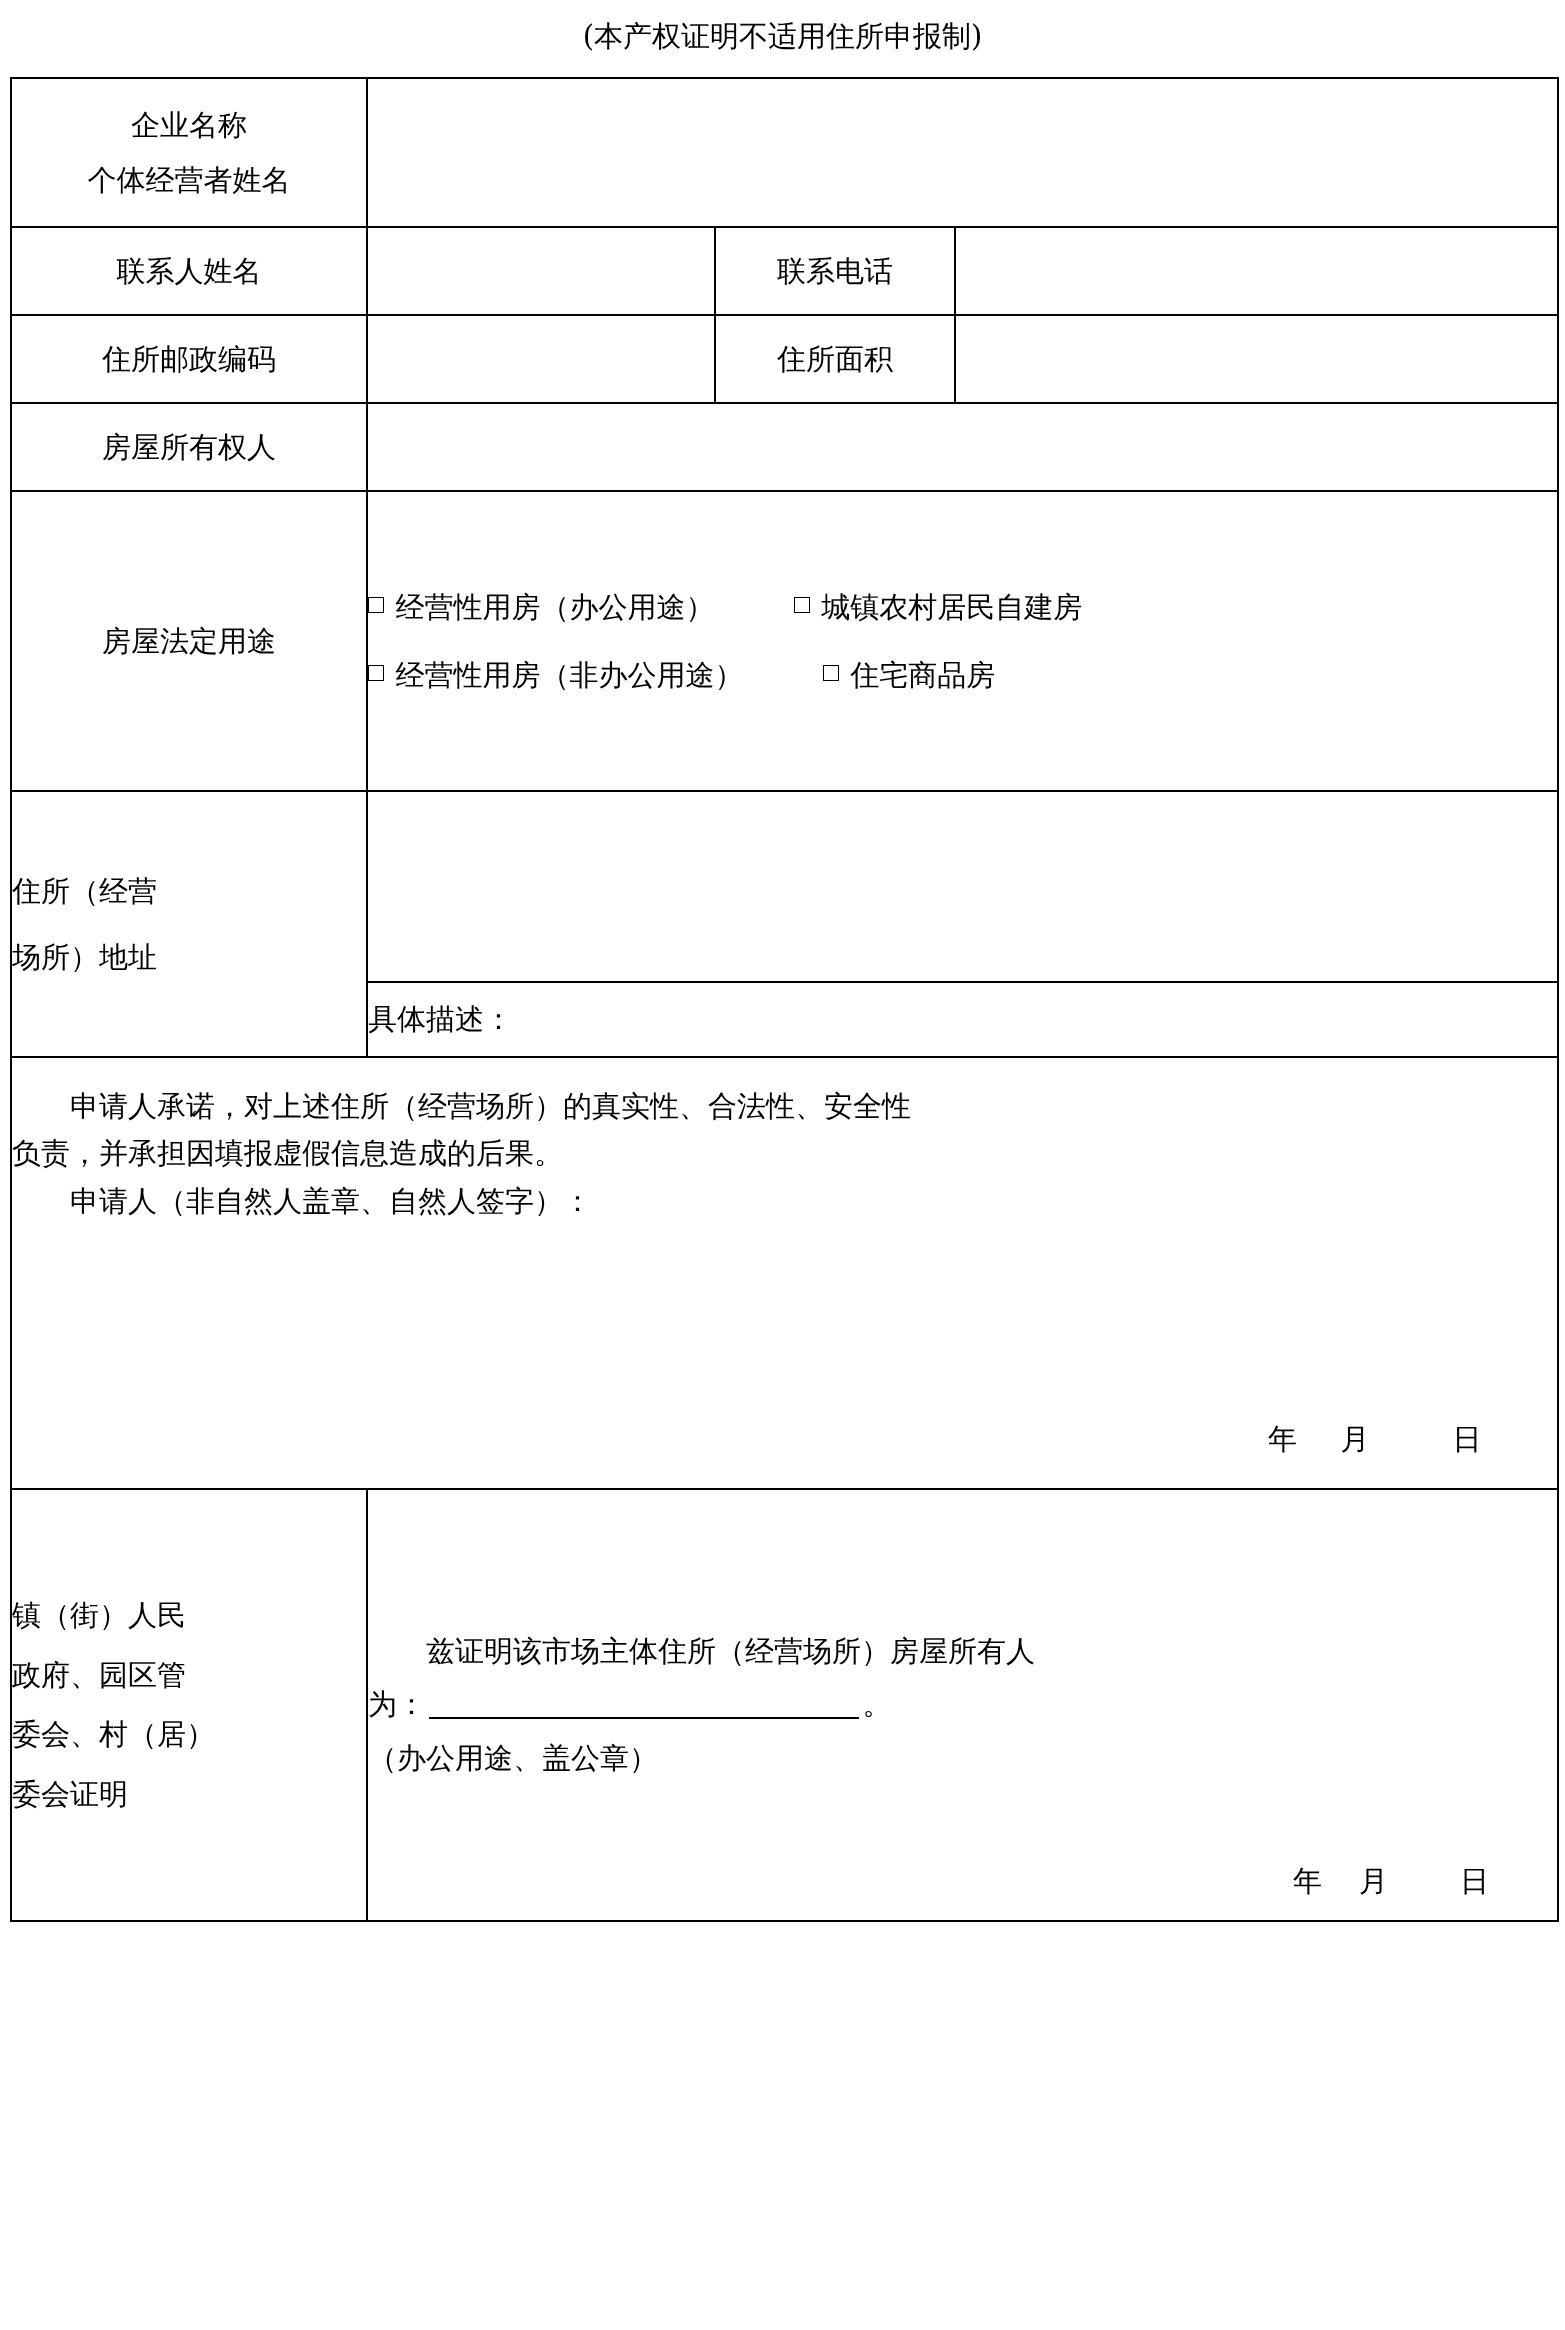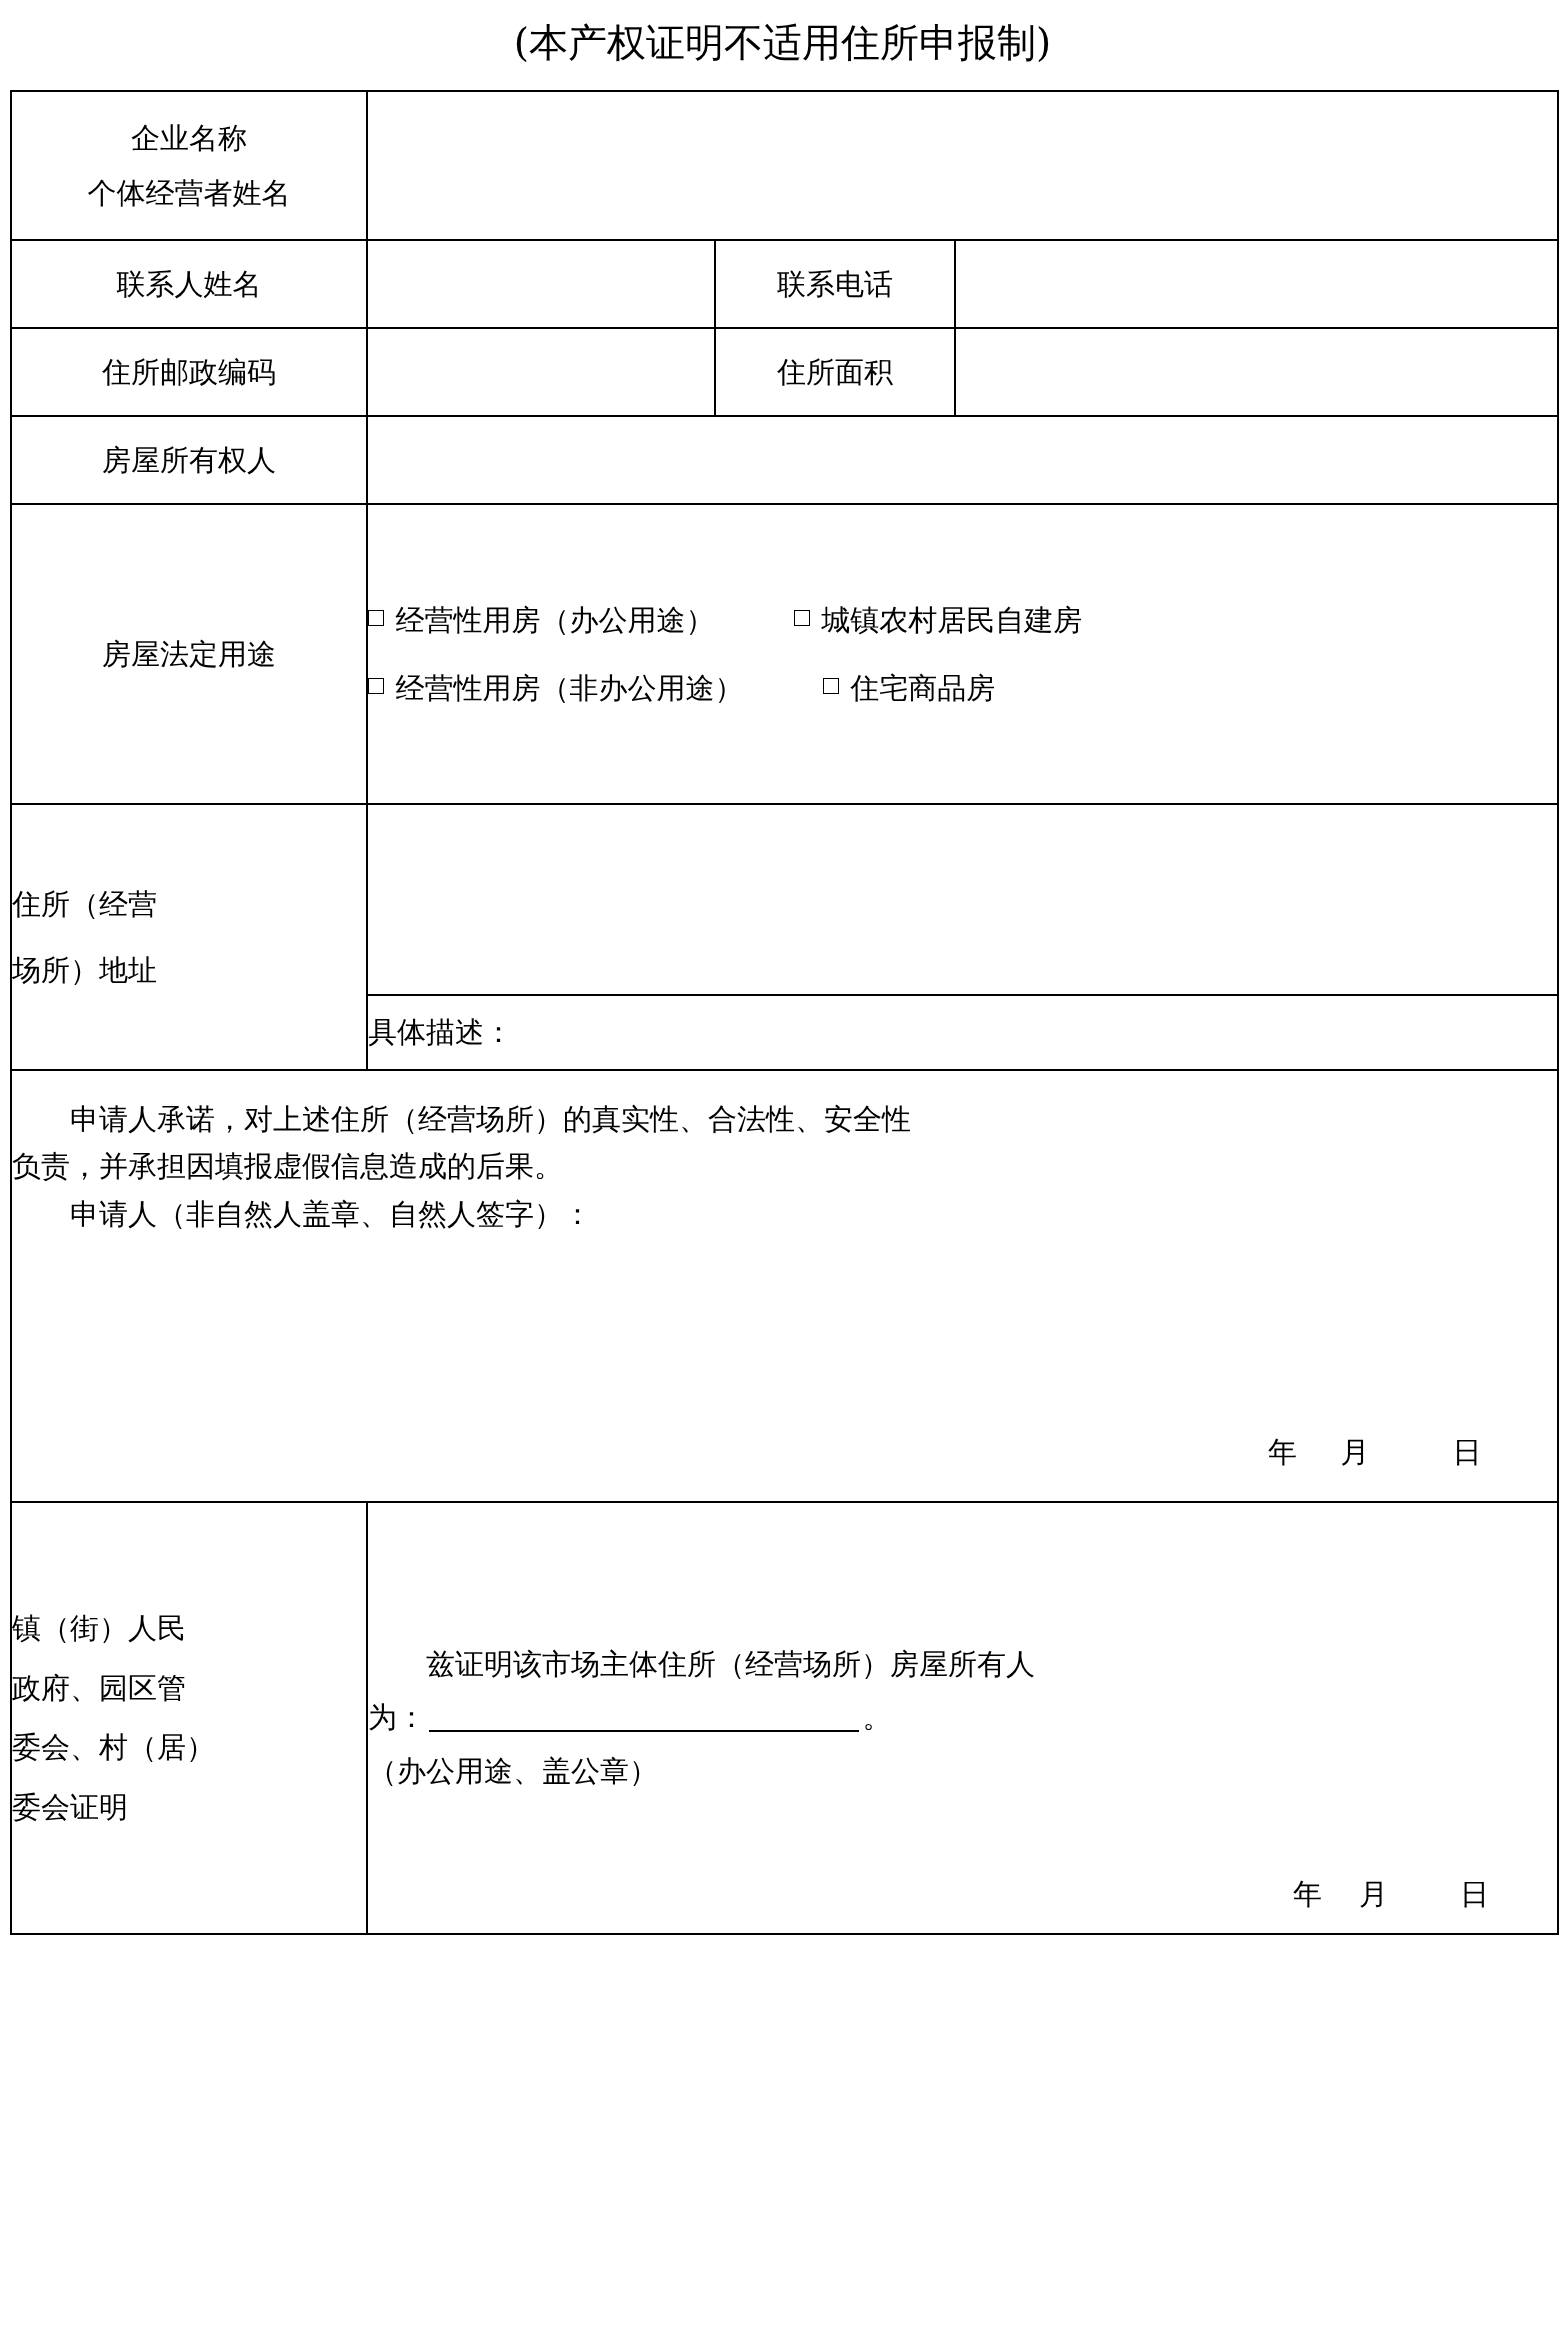--- a/index.html
+++ b/index.html
@@ -31,7 +31,7 @@
   }
   .doc-subtitle {
     text-align: center;
-    font-size: 39px;
+    font-size: 29px;
     margin: 18px 0 21.5px 0;
     line-height: 1.3;
   }

